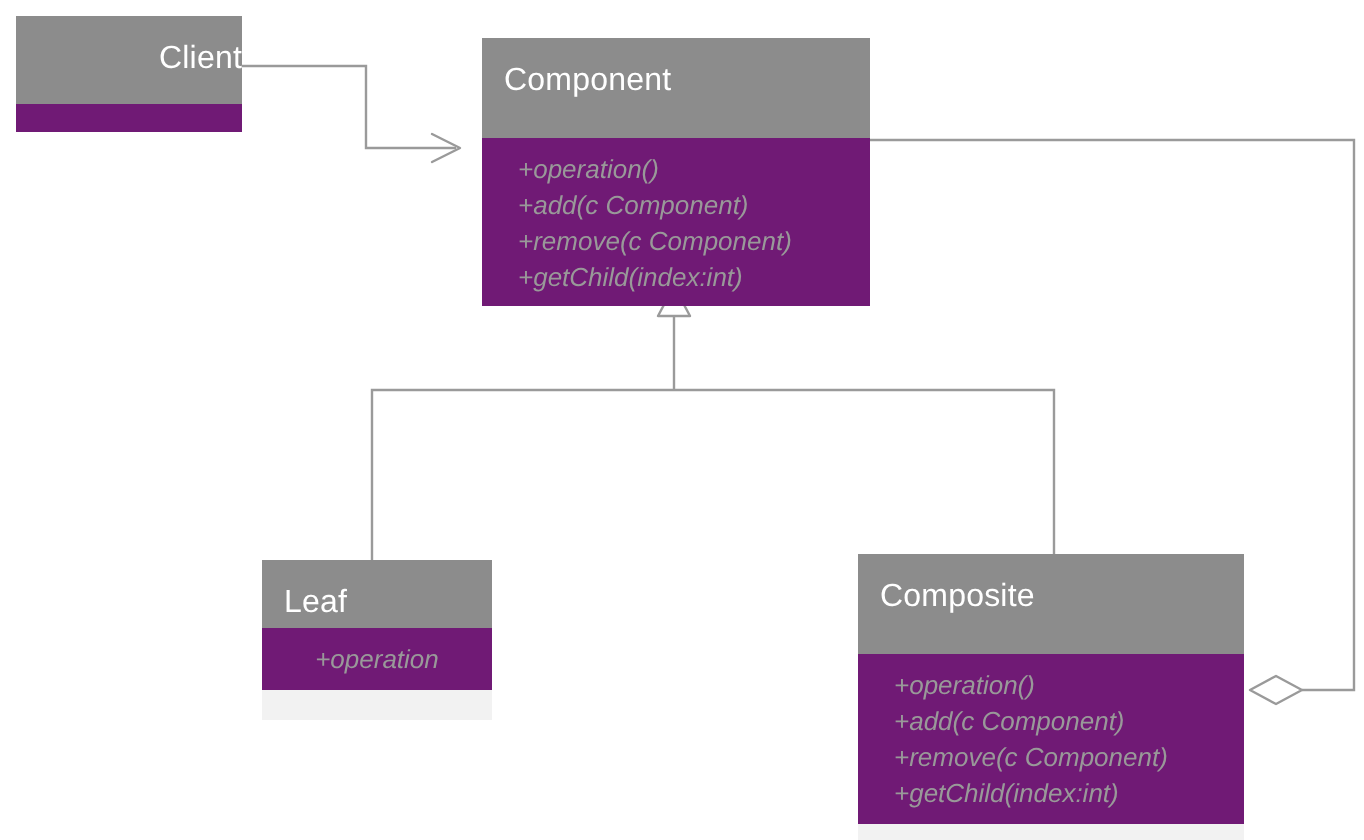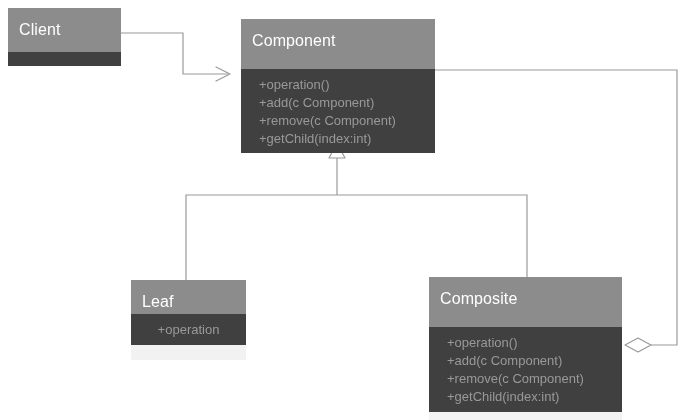--- a/index.html
+++ b/index.html
@@ -64,7 +64,7 @@
 
   
   #class-client     { left: 8px;   top: 8px;   width: 113px; height: 58px; }
-  #class-client .uml-header { height: 44px; }
+  #class-client .uml-header { height: 44px; text-align: right; }
   #class-client .uml-body   { height: 14px; }
 
   #class-component  { left: 241px; top: 19px;   width: 194px; height: 134px; }

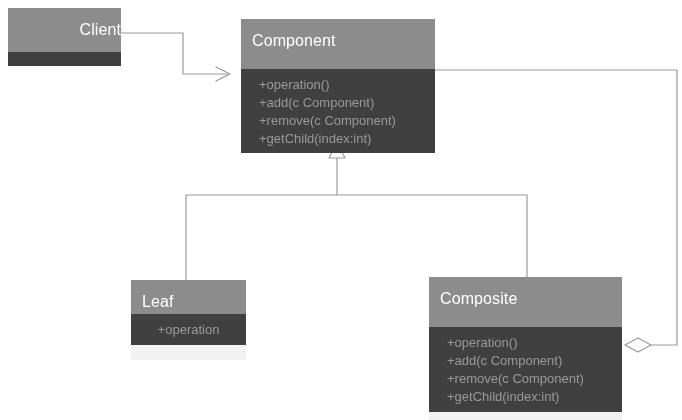--- a/index.html
+++ b/index.html
@@ -45,10 +45,11 @@
   }
   .uml-body {
     box-sizing: border-box;
-    background: #404040;
+    background: #701a75;
     color: #999999;
     font-size: 13px;
     padding: 7px 0 6px 18px;
+    font-style: italic;
   }
   .uml-body.empty {
     padding: 0;

